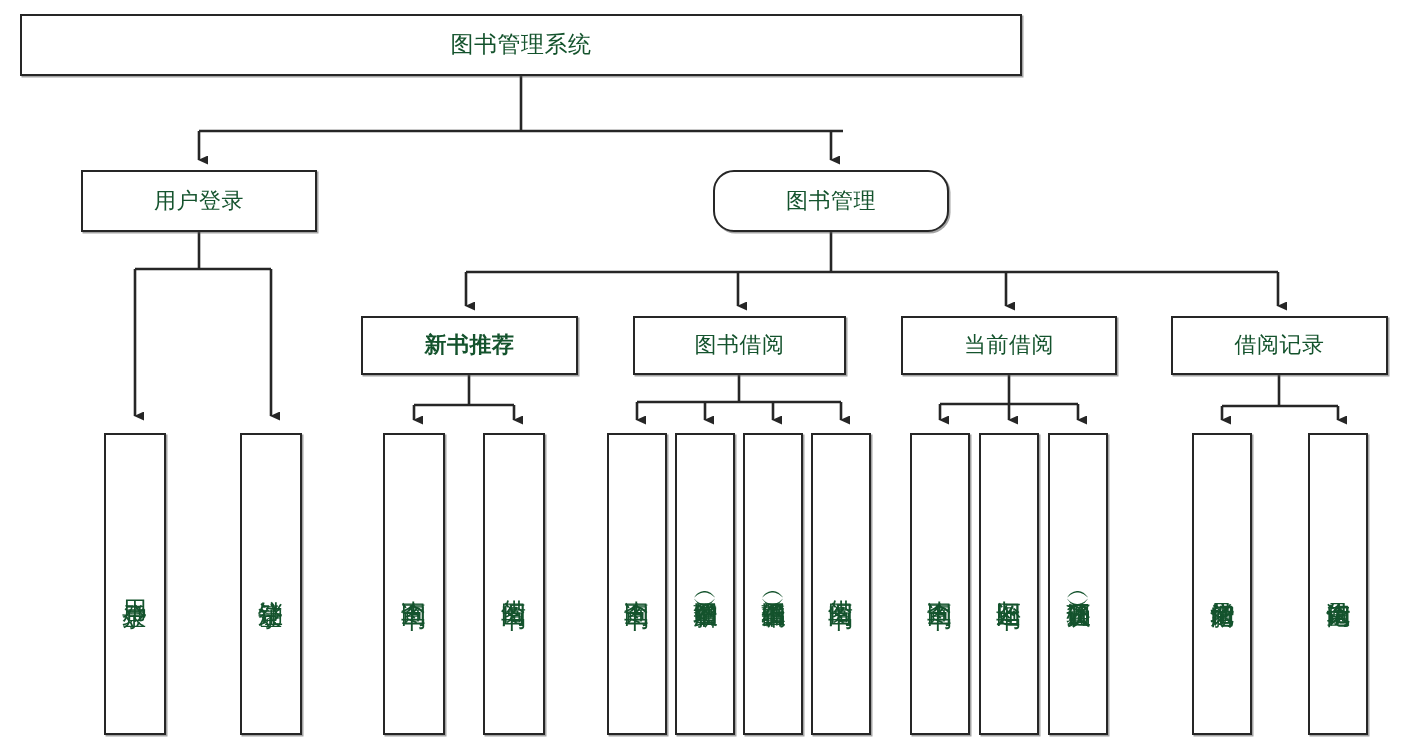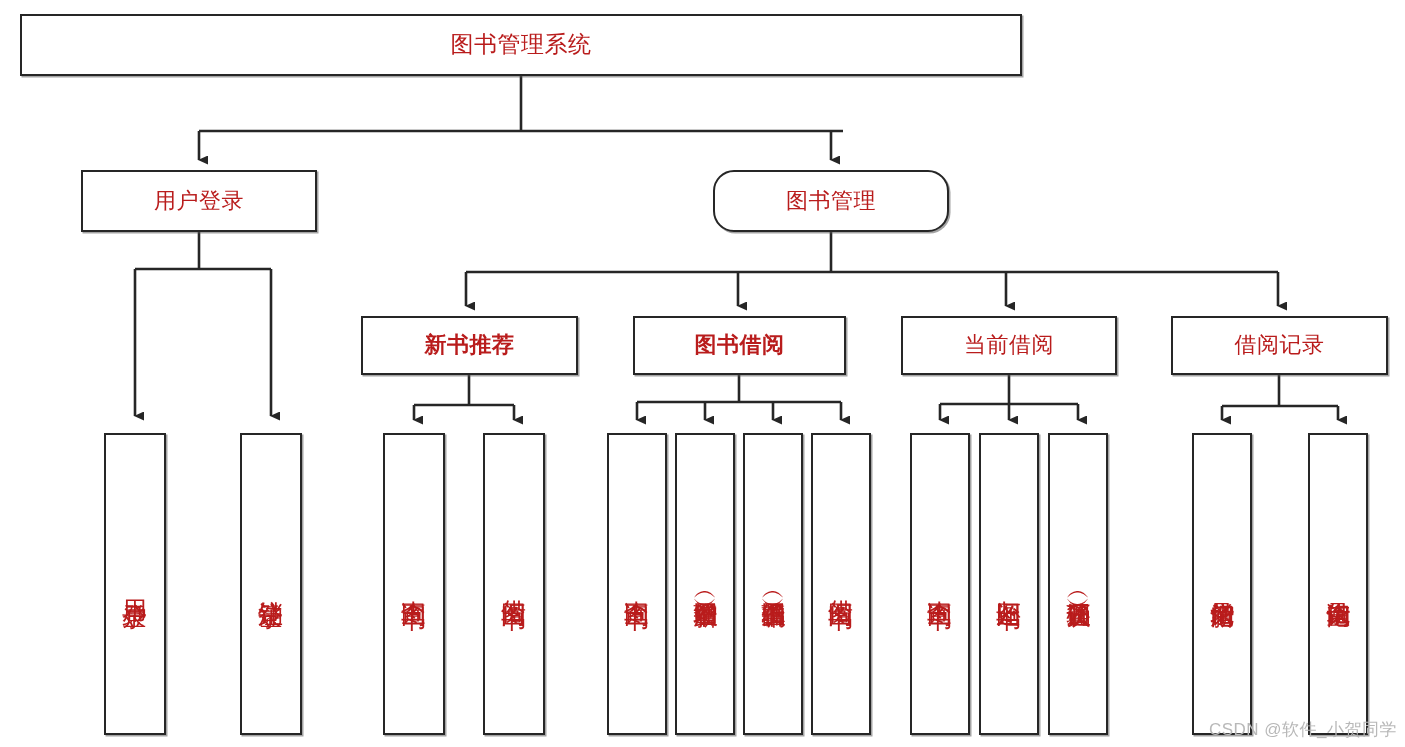--- a/index.html
+++ b/index.html
@@ -41,7 +41,7 @@
     display: block;
     text-align: center;
     letter-spacing: 0.5px;
-    color: #b91c1c;
+    color: #14532d;
   }
   
   .node.horiz .node-label {

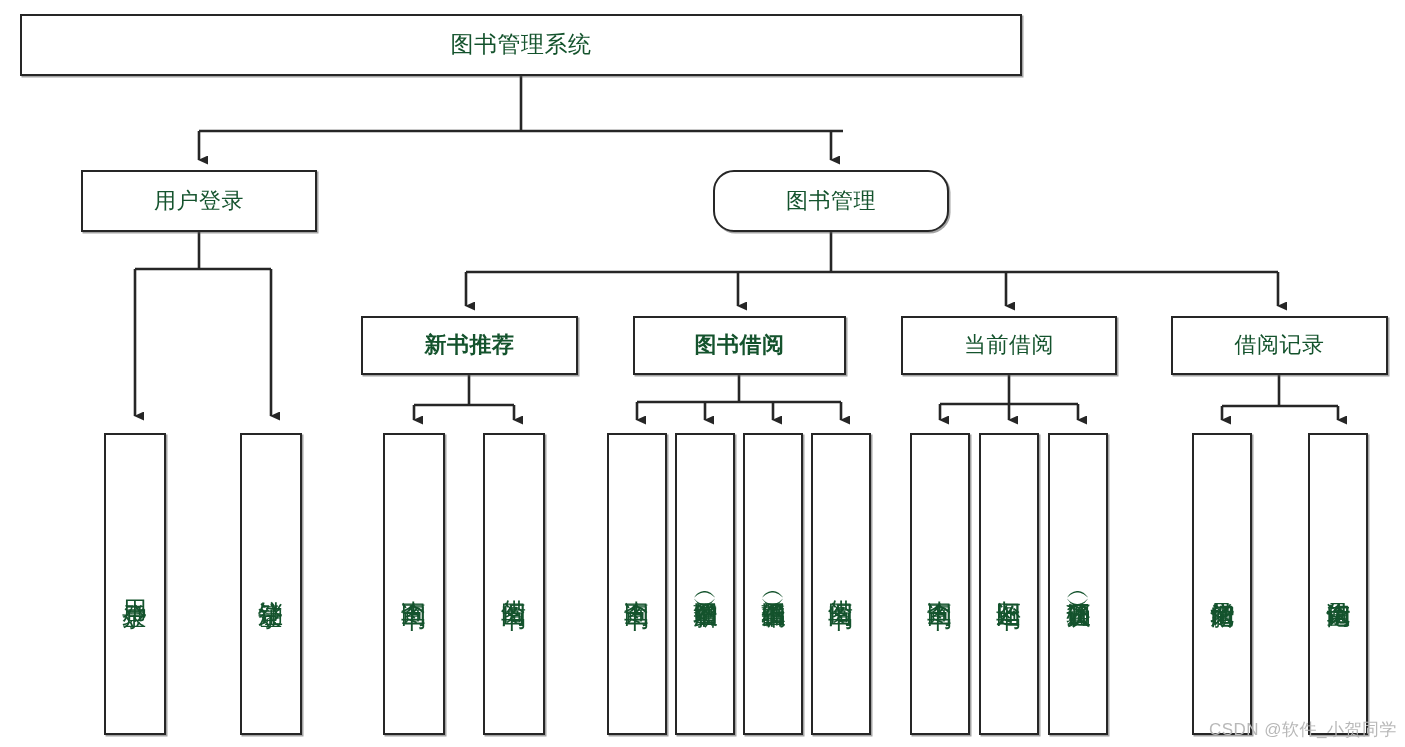--- a/index.html
+++ b/index.html
@@ -151,7 +151,7 @@
   <div class="node horiz" style="left:361px; top:316px; width:217px; height:59px;font-weight:bold;">
     <span class="node-label">新书推荐</span>
   </div>
-  <div class="node horiz" style="left:633px; top:316px; width:213px; height:59px;font-weight:bold;">
+  <div class="node horiz" style="left:633px; top:316px; width:213px; height:59px;">
     <span class="node-label">图书借阅</span>
   </div>
   <div class="node horiz" style="left:901px; top:316px; width:216px; height:59px;">

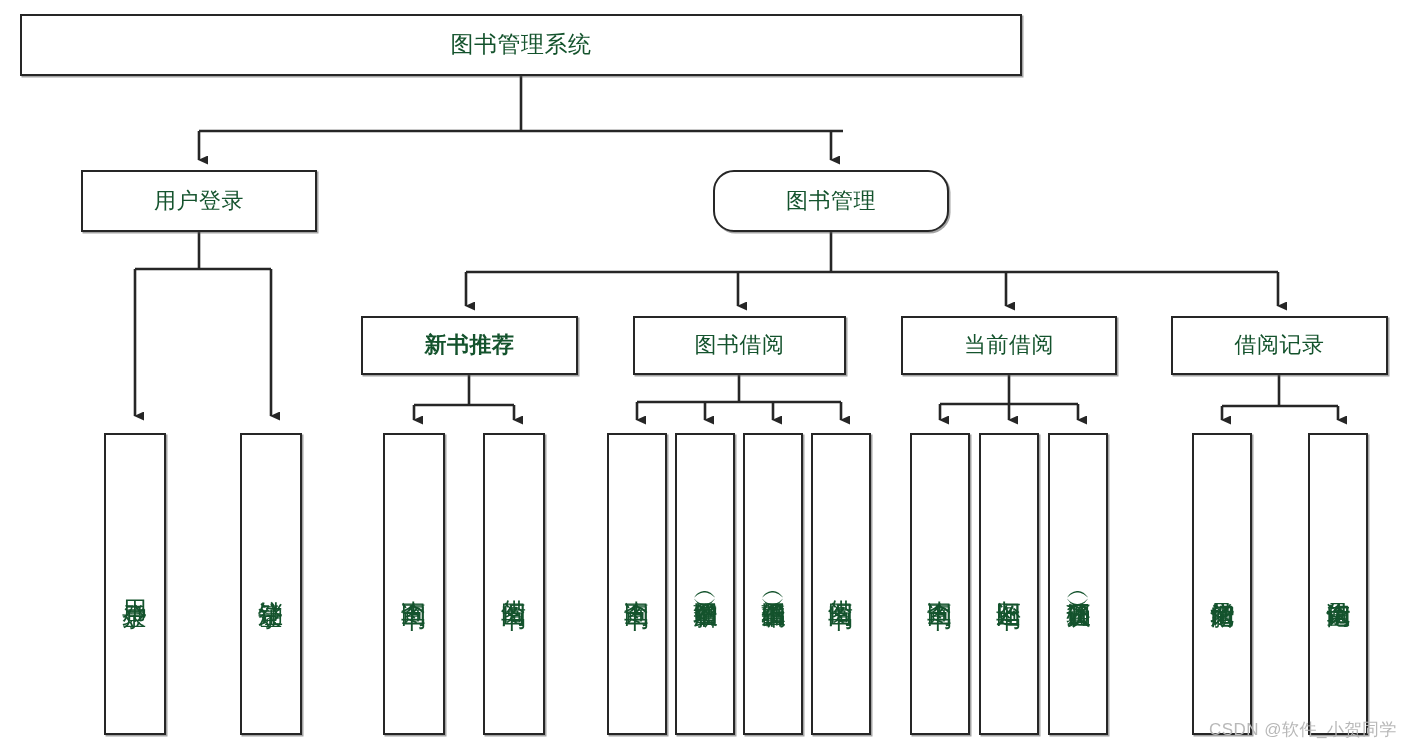--- a/index.html
+++ b/index.html
@@ -205,7 +205,6 @@
     <span class="node-label">查询借阅记录</span>
   </div>
 
-  <div id="watermark">CSDN @软件_小贺同学</div>
 
 </div>
 

